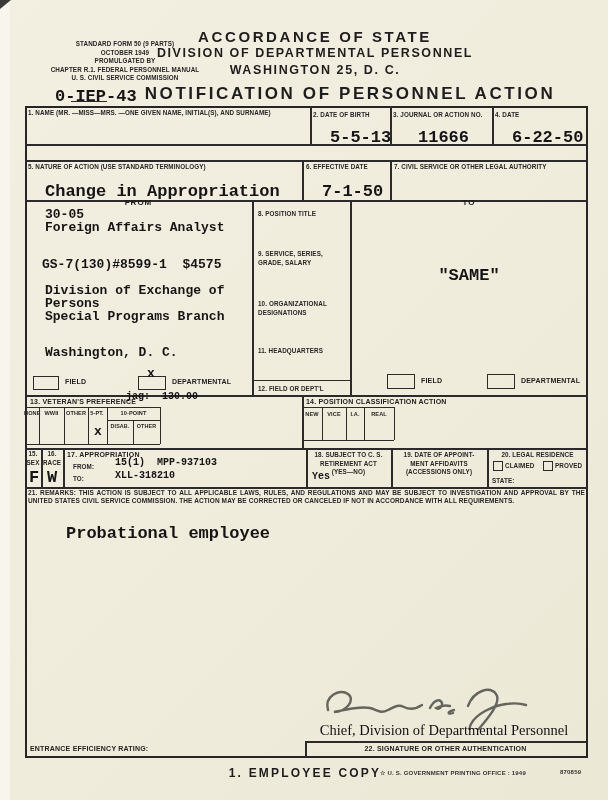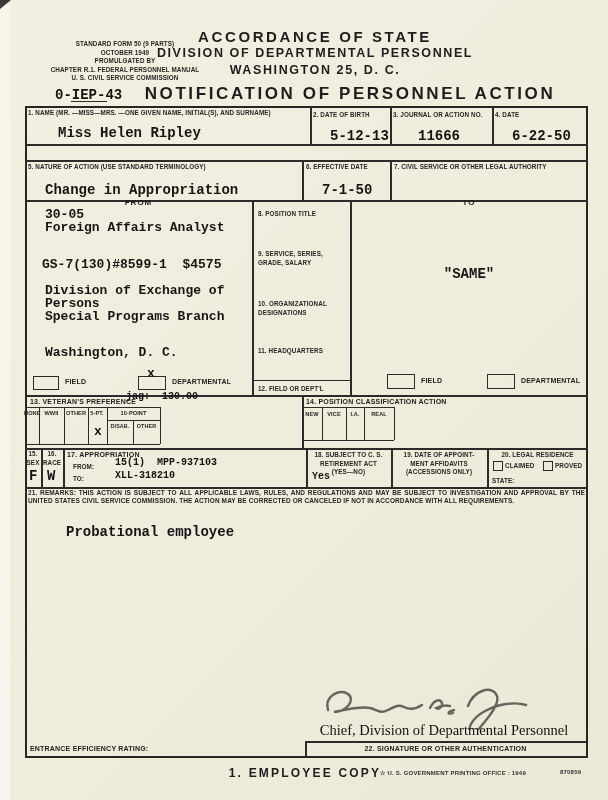--- a/index.html
+++ b/index.html
@@ -13,7 +13,7 @@
   .ctr{text-align:center;}
   .type{font-family:"Liberation Mono","DejaVu Sans Mono",monospace;font-weight:bold;
         font-size:13px;color:#151515;white-space:pre;}
-  .type14{font-size:14px;}
+  .type14{font-size:17px;}
   .type15{font-size:10px;}
   .hl{background:#2b2b2b;height:1.5px;}
   .vl{background:#2b2b2b;width:1.5px;}

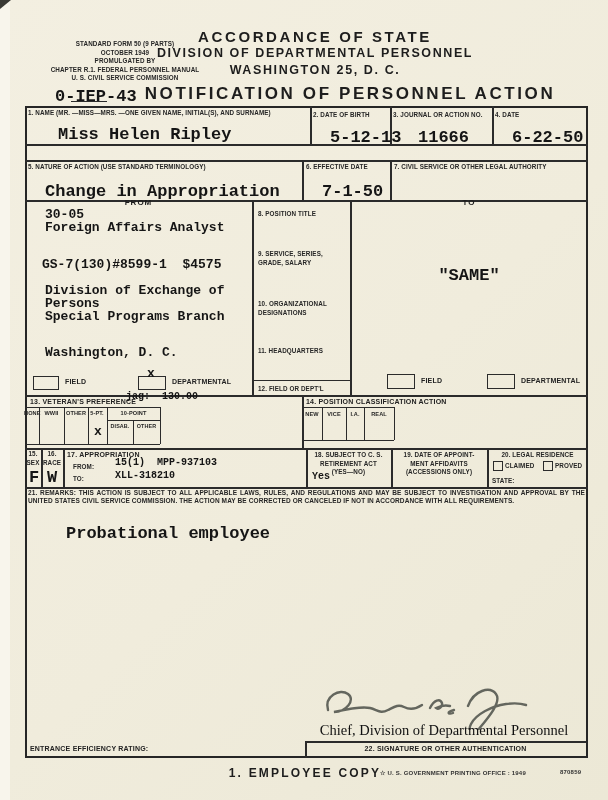--- a/index.html
+++ b/index.html
@@ -76,7 +76,6 @@
   <div class="abs hl" style="left:252px;top:380px;width:98px;height:1px;"></div>
 
   <div class="abs lblxs" style="left:28px;top:109px;width:275px;">1. NAME (MR. —MISS—MRS. —ONE GIVEN NAME, INITIAL(S), AND SURNAME)</div>
-  <div class="abs type type14" style="left:58px;top:125px;">Miss Helen Ripley</div>
   <div class="abs lblxs" style="left:313px;top:111px;">2. DATE OF BIRTH</div>
   <div class="abs type type14" style="left:330px;top:128px;">5-12-13</div>
   <div class="abs lblxs" style="left:393px;top:111px;">3. JOURNAL OR ACTION NO.</div>

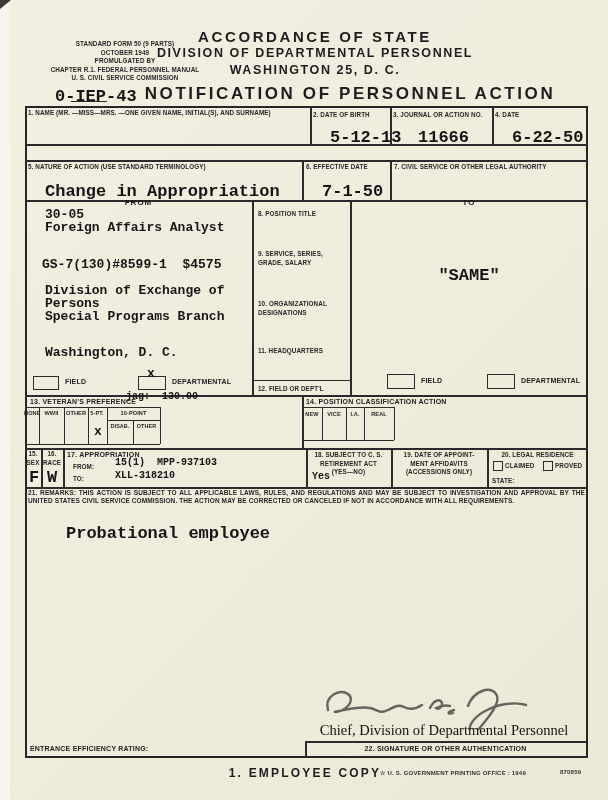--- a/index.html
+++ b/index.html
@@ -77,7 +77,7 @@
 
   <div class="abs lblxs" style="left:28px;top:109px;width:275px;">1. NAME (MR. —MISS—MRS. —ONE GIVEN NAME, INITIAL(S), AND SURNAME)</div>
   <div class="abs lblxs" style="left:313px;top:111px;">2. DATE OF BIRTH</div>
-  <div class="abs type type14" style="left:330px;top:128px;">5-12-13</div>
+  <div class="abs type type14" style="left:330px;top:128px;">5-5-13</div>
   <div class="abs lblxs" style="left:393px;top:111px;">3. JOURNAL OR ACTION NO.</div>
   <div class="abs type type14" style="left:418px;top:128px;">11666</div>
   <div class="abs lblxs" style="left:495px;top:111px;">4. DATE</div>

